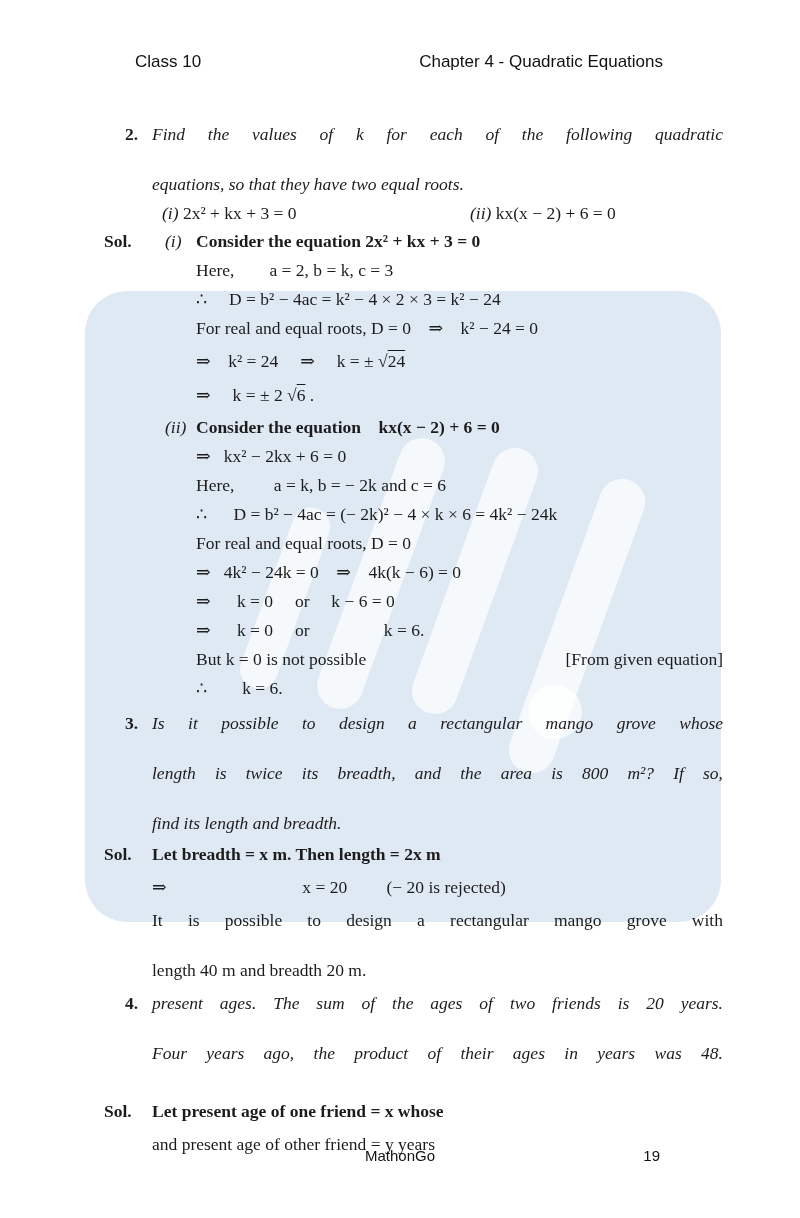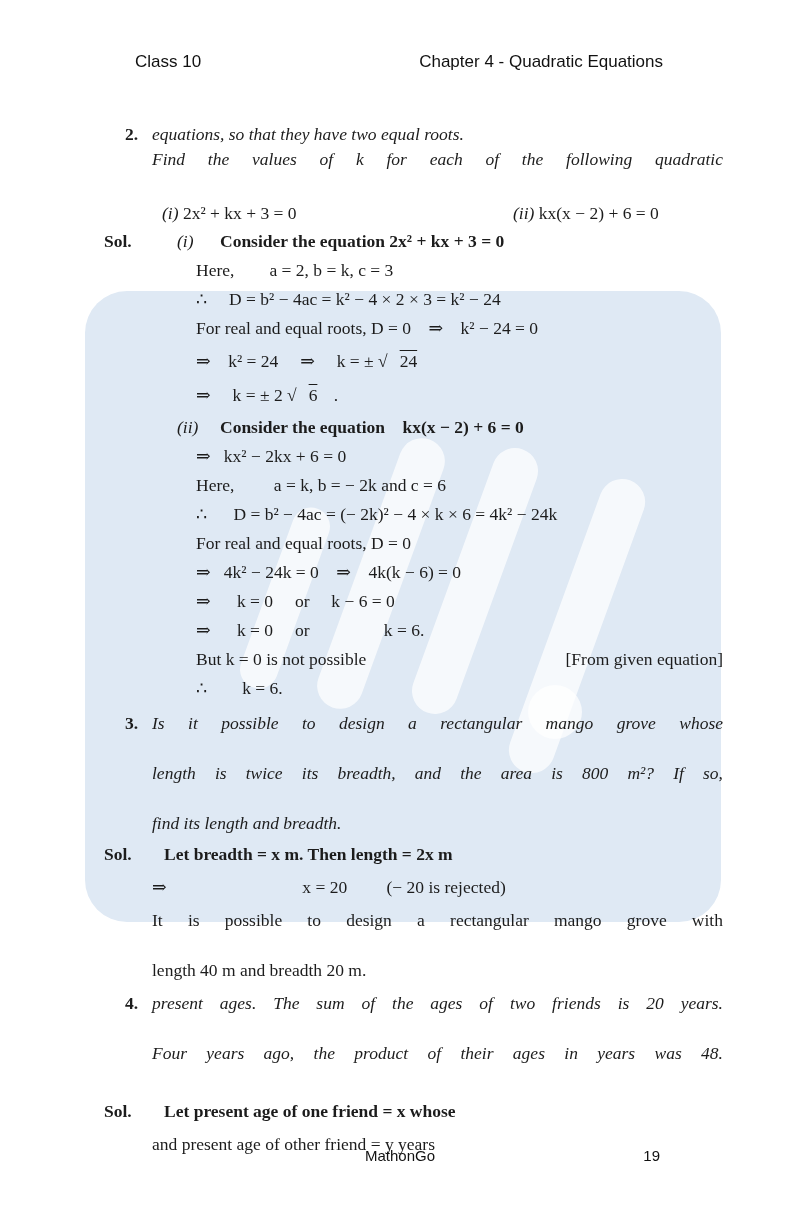--- a/index.html
+++ b/index.html
@@ -82,8 +82,8 @@
 
     <div class="q">
       <span class="num">2.</span>
+      <div class="ql just">Find the values of k for each of the following quadratic</div>
       <div class="ql">equations, so that they have two equal roots.</div>
-      <div class="ql just">Find the values of k for each of the following quadratic</div>
     </div>
     <div class="eqrow">
       <span class="half"><span class="lab">(i)</span><span> 2x² + kx + 3 = 0</span></span>

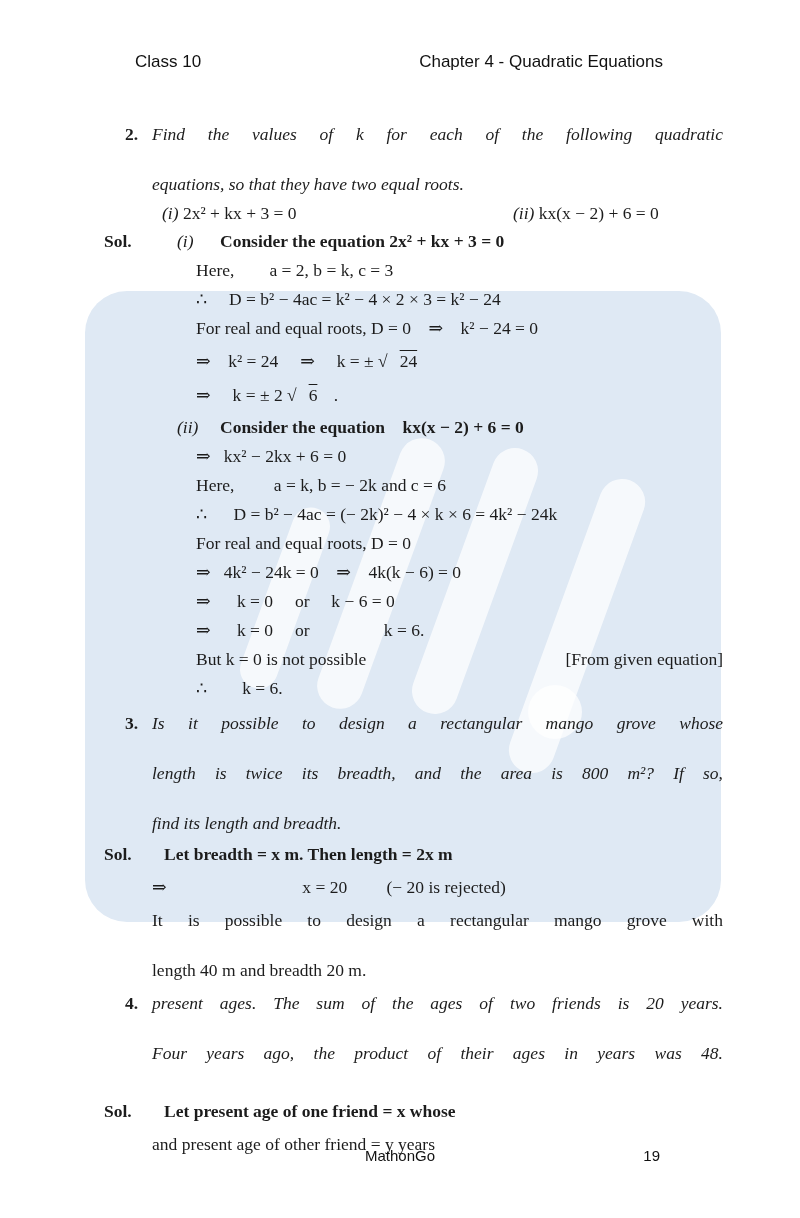--- a/index.html
+++ b/index.html
@@ -49,7 +49,7 @@
   .just { text-align:justify; }
   .just::after { content:""; display:inline-block; width:100%; height:0; }
   
-  .eqrow { display:flex; line-height:26px; margin:3px 0 0 58px; white-space:pre-wrap;gap:43px; }
+  .eqrow { display:flex; line-height:26px; margin:3px 0 0 58px; white-space:pre-wrap; }
   .eqrow .half { flex:0 0 308px; }
   .eqrow .lab { font-style:italic; }
   

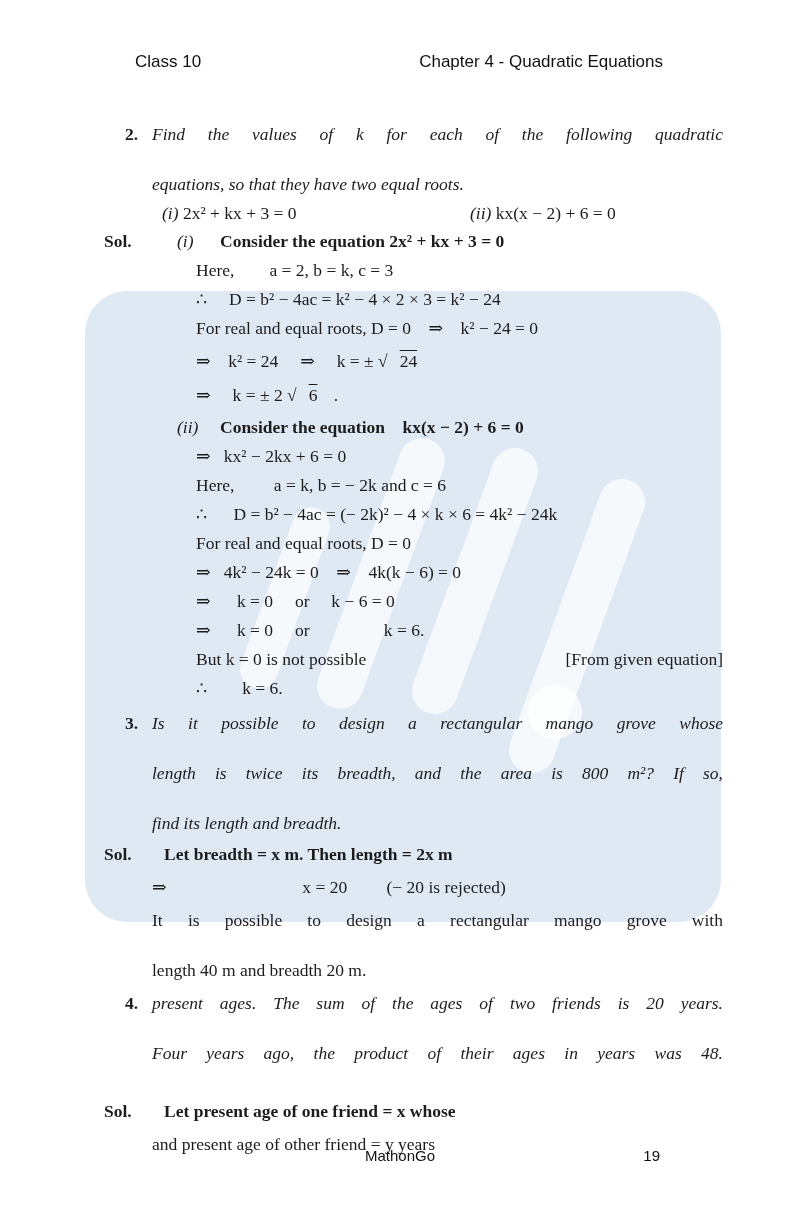--- a/index.html
+++ b/index.html
@@ -32,7 +32,7 @@
   
   .content { position:absolute; left:104px; top:122px; width:619px; font-size:17.5px; }
   .line { display:flex; align-items:baseline; line-height:24px; margin-bottom:5px;
-    white-space:pre-wrap;gap:12px; }
+    white-space:pre-wrap; }
   .mk-sol { flex:0 0 61px; font-weight:bold; }
   .mk-sol.narrow { flex:0 0 48px; }
   .mk-sub { flex:0 0 31px; font-style:italic; }

